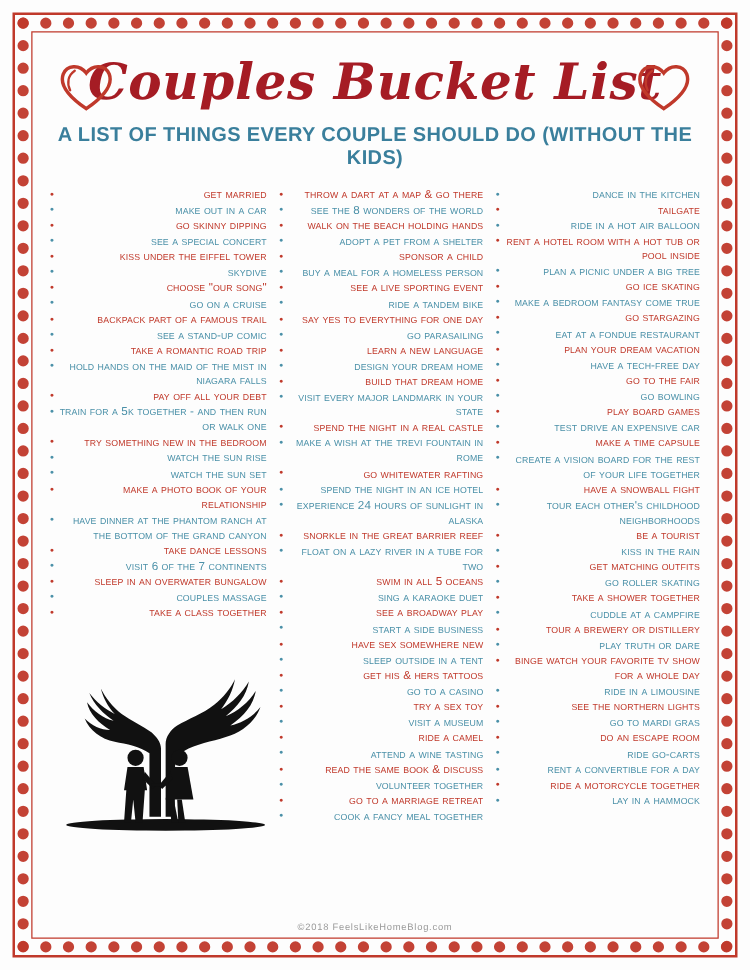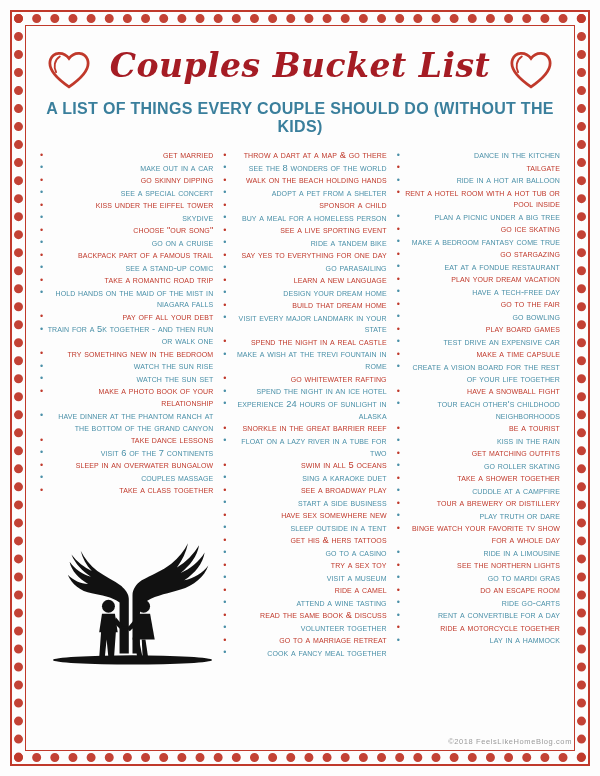--- a/index.html
+++ b/index.html
@@ -81,7 +81,7 @@
     font-family: "DejaVu Serif", serif;
     font-style: italic;
     font-weight: bold;
-    font-size: 33px;
+    font-size: 40px;
     color: #a51c24;
     letter-spacing: 0.5px;
     line-height: 56px;

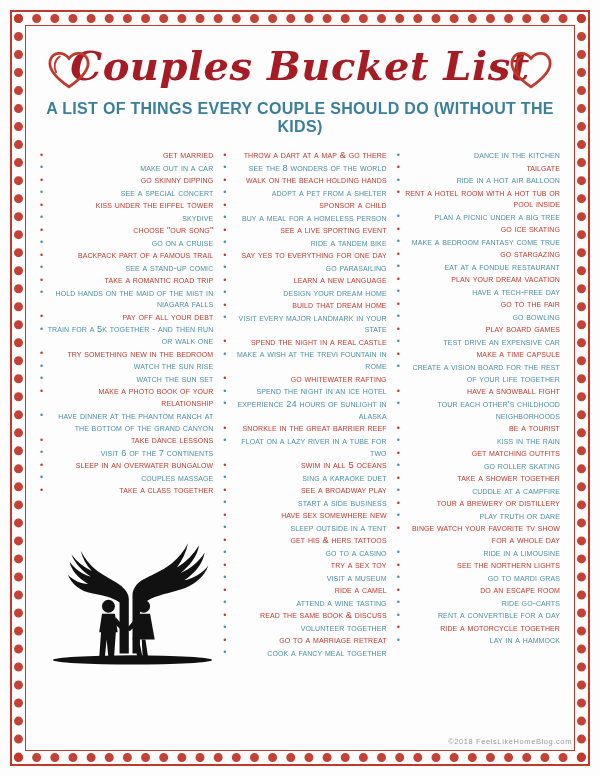--- a/index.html
+++ b/index.html
@@ -156,7 +156,7 @@
     left: 0;
     right: 0;
     bottom: 2px;
-    text-align: right;
+    text-align: center;
     font-size: 7.5px;
     color: #9a9a9a;
     letter-spacing: 0.6px;

